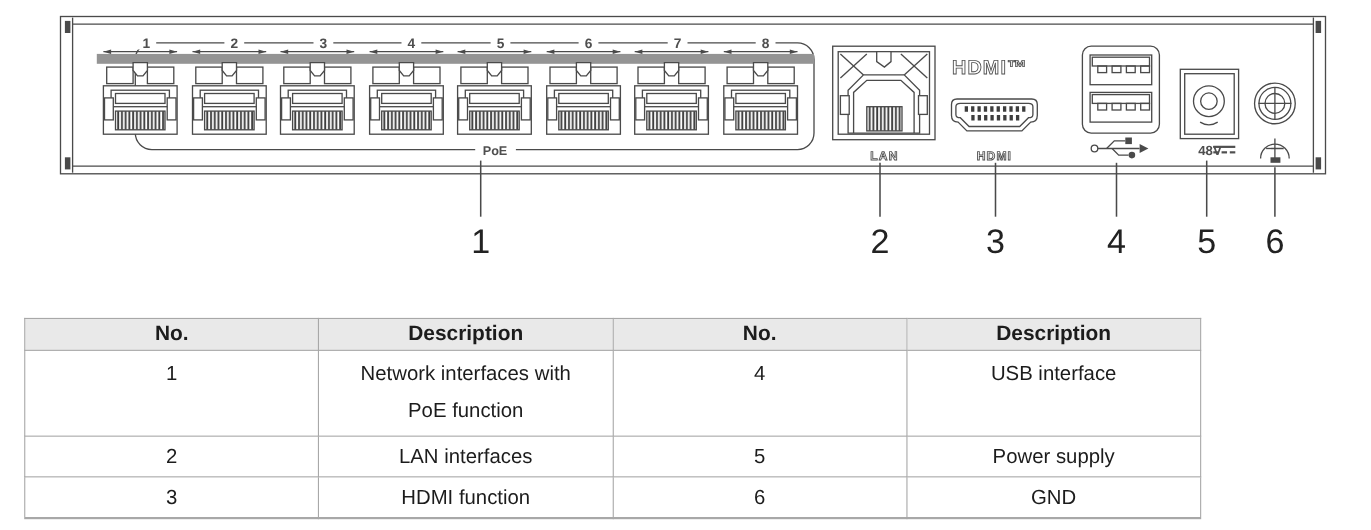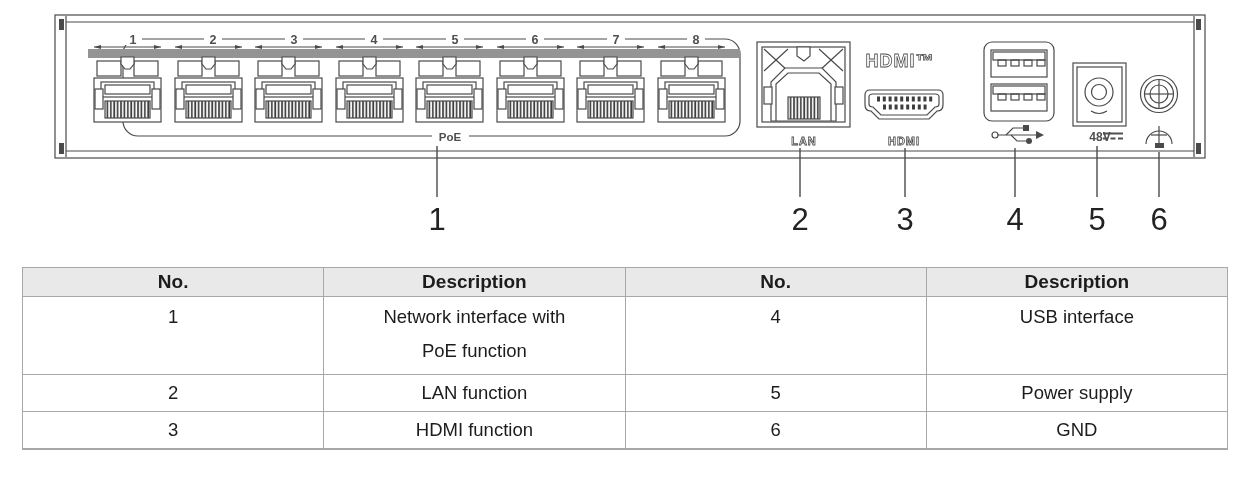--- a/index.html
+++ b/index.html
@@ -15,7 +15,7 @@
   .callout{font-size:31px;fill:#222222;text-anchor:middle;}
   .leader{stroke:#4a4a4a;stroke-width:1.4;}
 
-  table.legend{position:absolute;left:22px;top:267px;width:1206px;border-collapse:collapse;table-layout:fixed;
+  table.legend{position:absolute;left:22px;top:289px;width:1070px;border-collapse:collapse;table-layout:fixed;
     border:1px solid #a8a8a8;border-bottom:2px solid #a8a8a8;}
   table.legend th,table.legend td{border:1px solid #a8a8a8;text-align:center;color:#1c1c1c;overflow:hidden;}
   table.legend th{background:#e9e9e9;font-size:19px;font-weight:bold;height:28px;padding:0;}

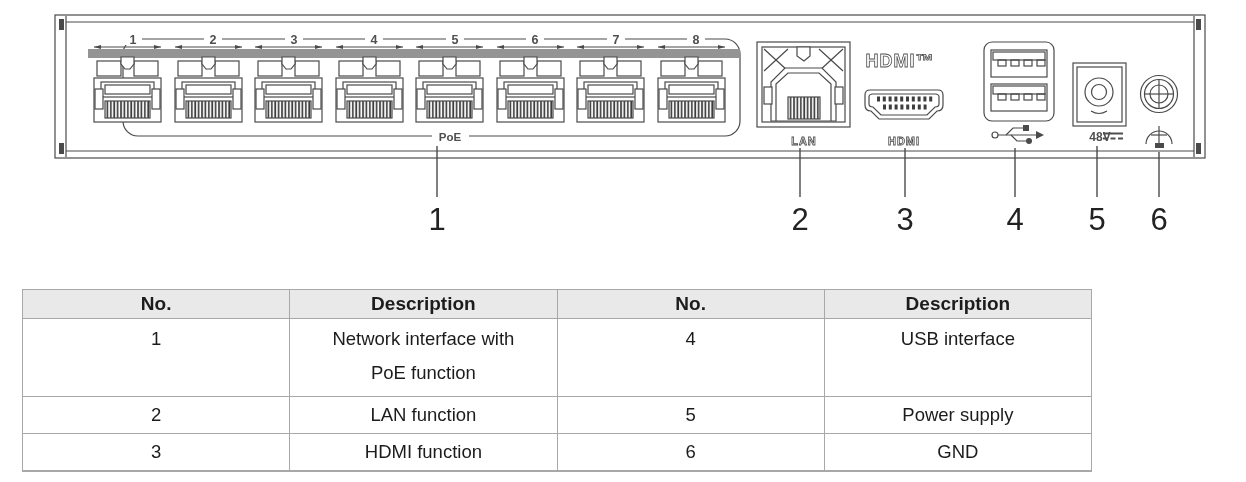--- a/index.html
+++ b/index.html
@@ -221,7 +221,7 @@
   <tbody>
     <tr class="r1">
       <td>1</td>
-      <td>Network interface with
+      <td>Network interfaces with
 PoE function</td>
       <td>4</td>
       <td>USB interface</td>

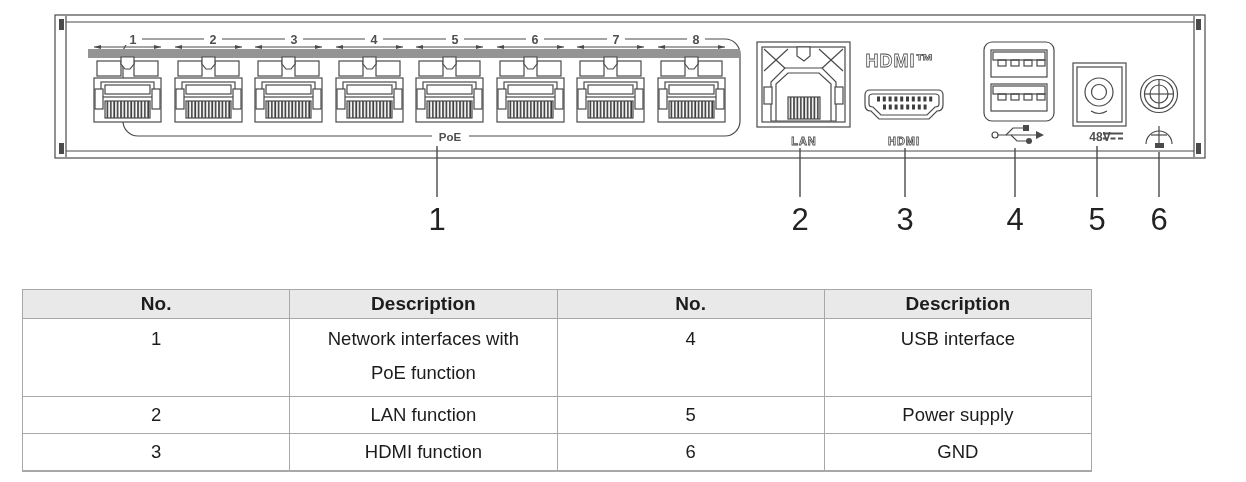--- a/index.html
+++ b/index.html
@@ -228,7 +228,7 @@
     </tr>
     <tr class="r2">
       <td>2</td>
-      <td>LAN function</td>
+      <td>LAN interfaces</td>
       <td>5</td>
       <td>Power supply</td>
     </tr>

